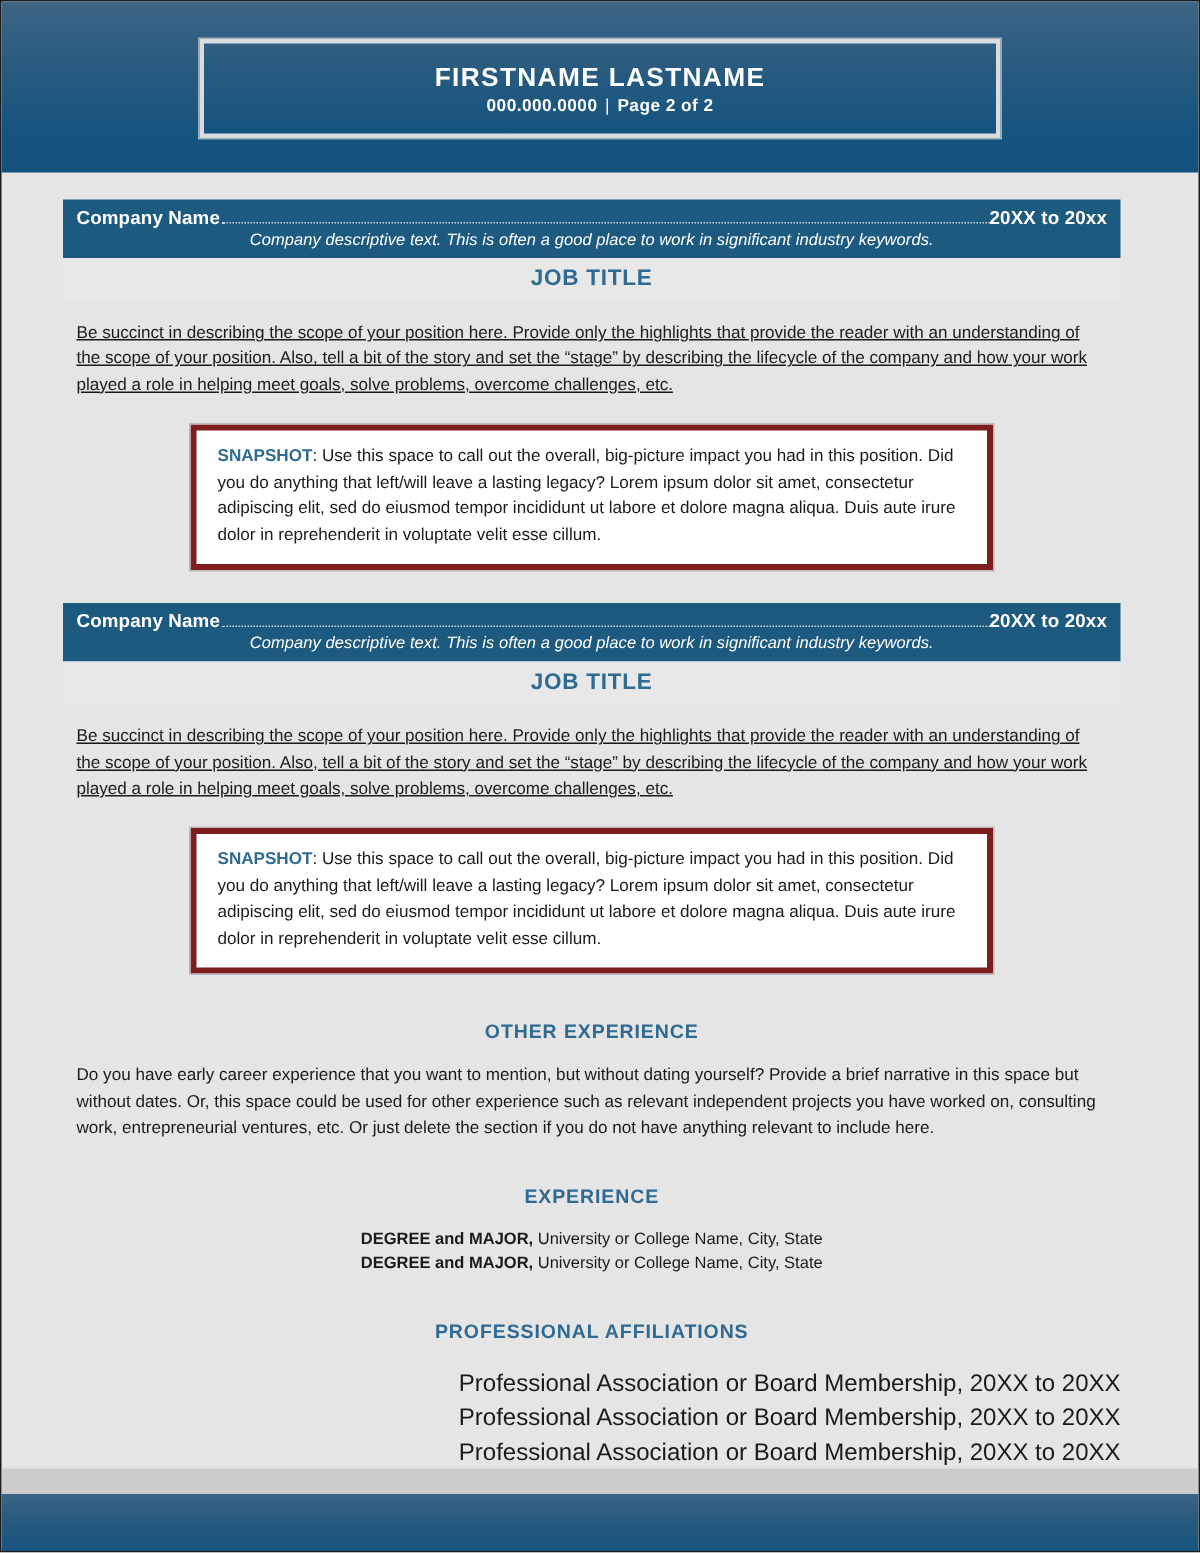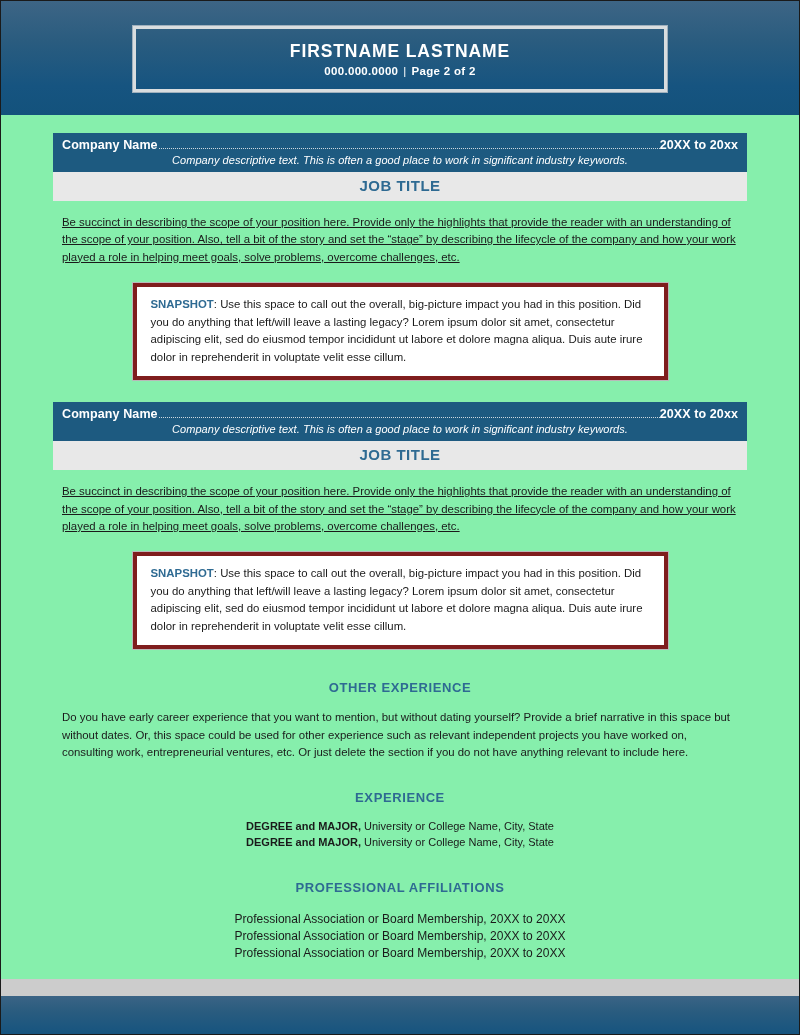--- a/index.html
+++ b/index.html
@@ -16,7 +16,7 @@
     width: 800px;
     height: 1035px;
     box-sizing: border-box;
-    background: #86efac;
+    background: #e5e5e5;
     border: 1px solid #1a1a1a;
     overflow: hidden;
   }

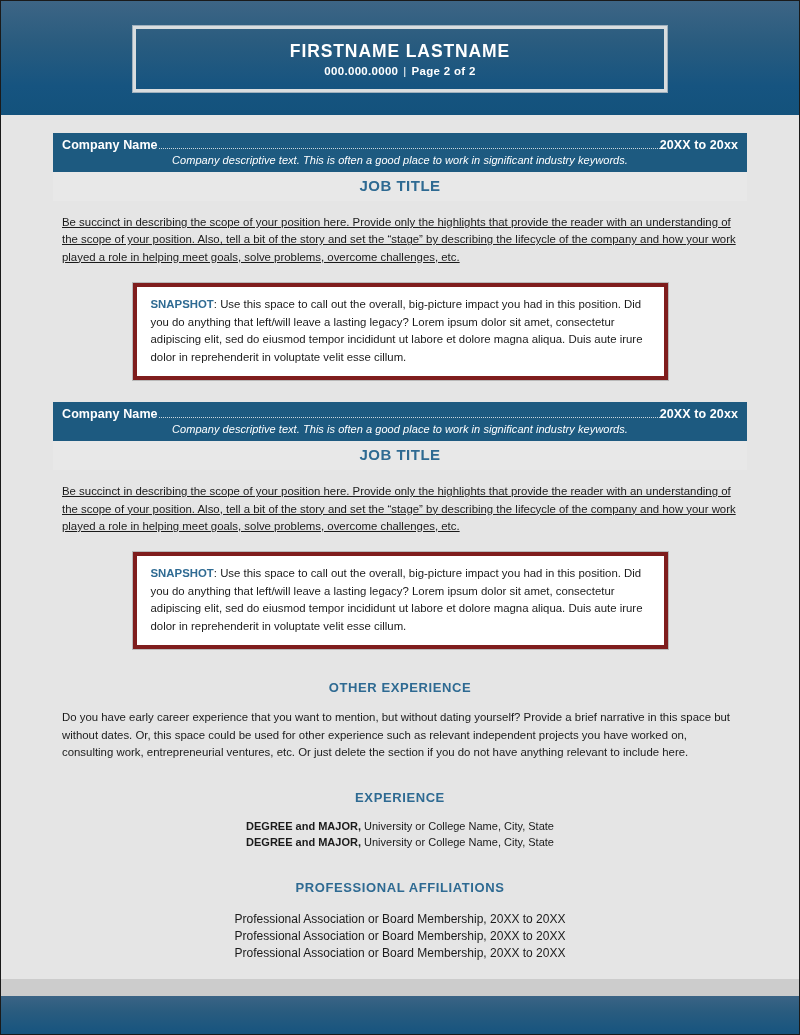--- a/index.html
+++ b/index.html
@@ -67,7 +67,7 @@
 
   
   .page-body {
-    padding: 18px 52px 0 52px;
+    padding: 18px 52px 0 41px;
     box-sizing: border-box;
   }
 

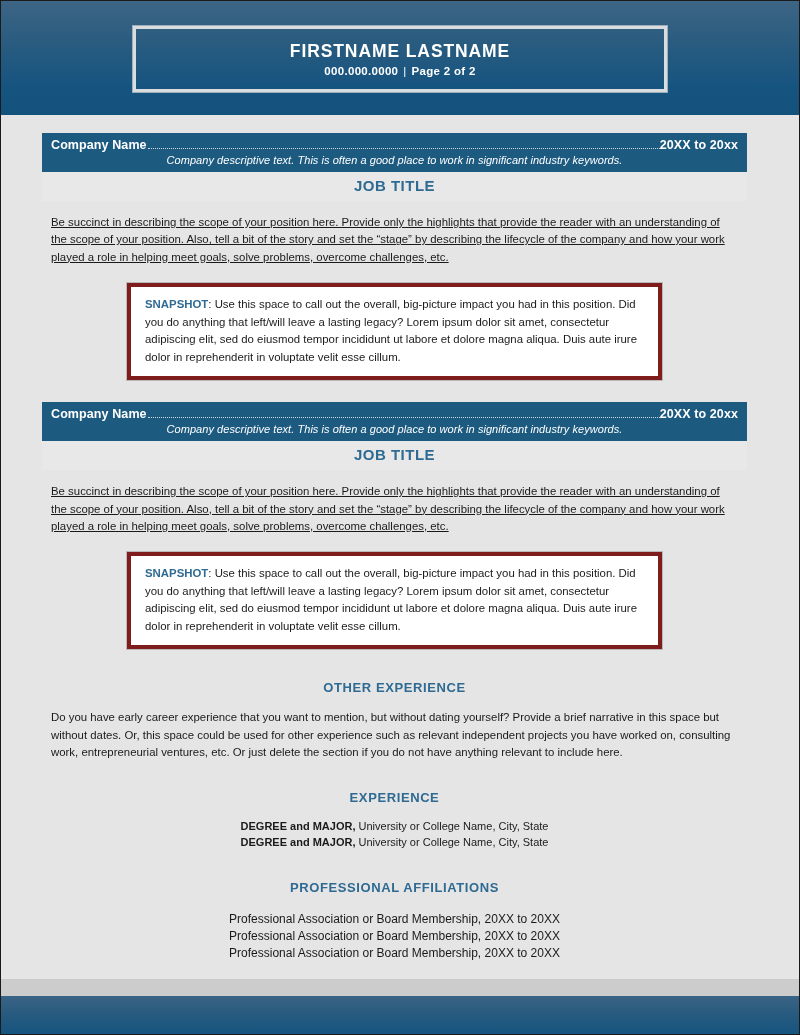--- a/index.html
+++ b/index.html
@@ -201,9 +201,10 @@
     text-align: center;
   }
   .affil-line {
-    font-size: 12px;
+    font-size: 16px;
     color: #1a1a1a;
     line-height: 1.45;
+    text-align: right;
   }
 
   

